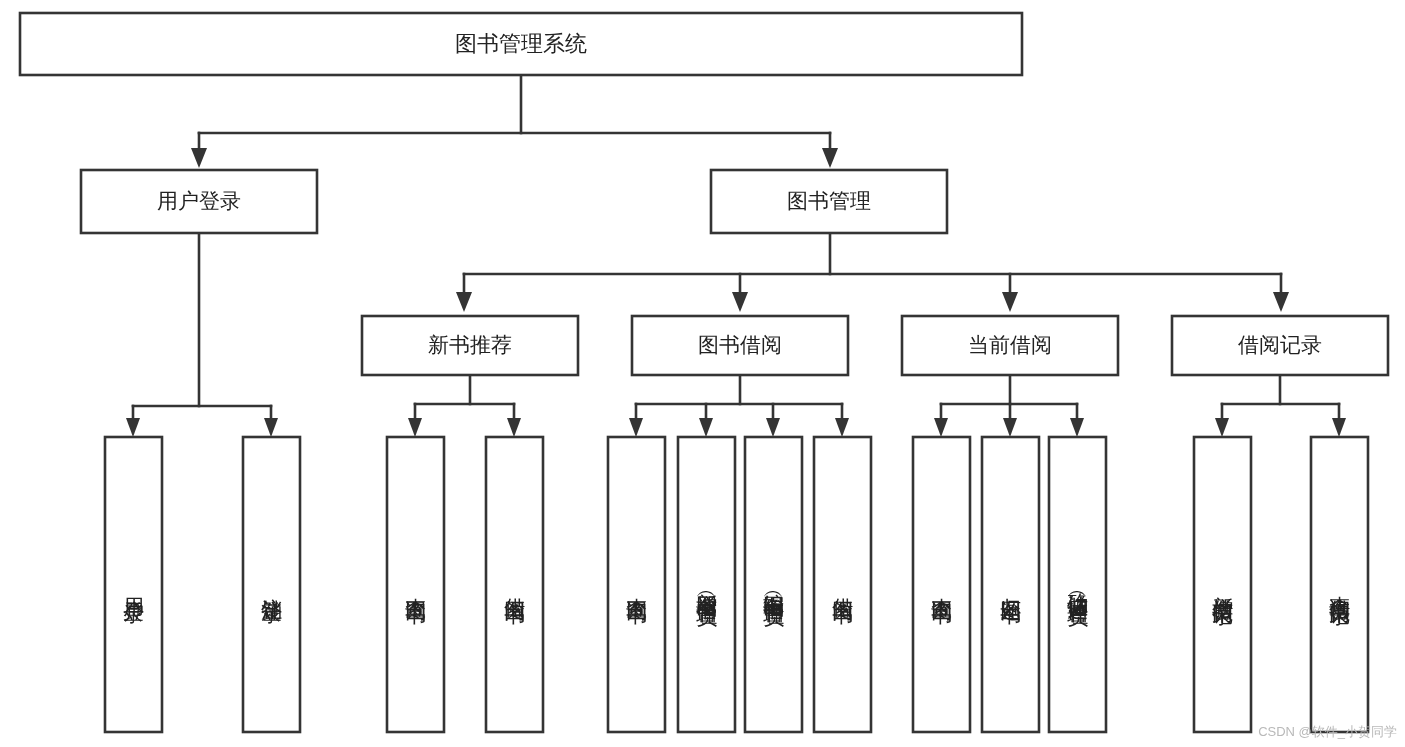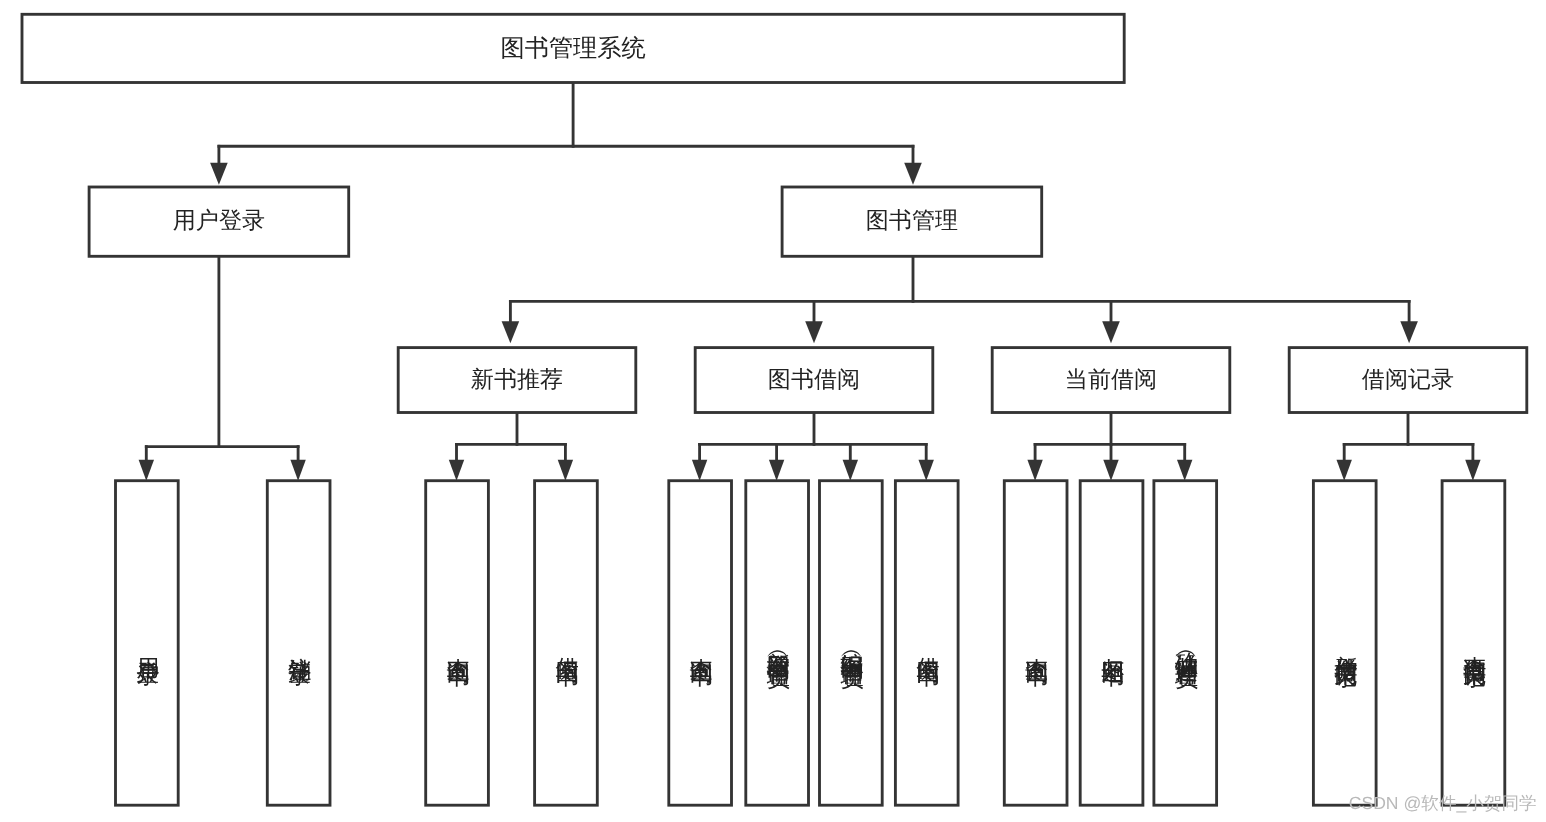--- a/index.html
+++ b/index.html
@@ -76,7 +76,7 @@
     right: 8px;
     bottom: 6px;
     font-family: "Liberation Sans", "DejaVu Sans", sans-serif;
-    font-size: 16px;
+    font-size: 13px;
     color: #b9b9b9;
     white-space: nowrap;
     user-select: none;

